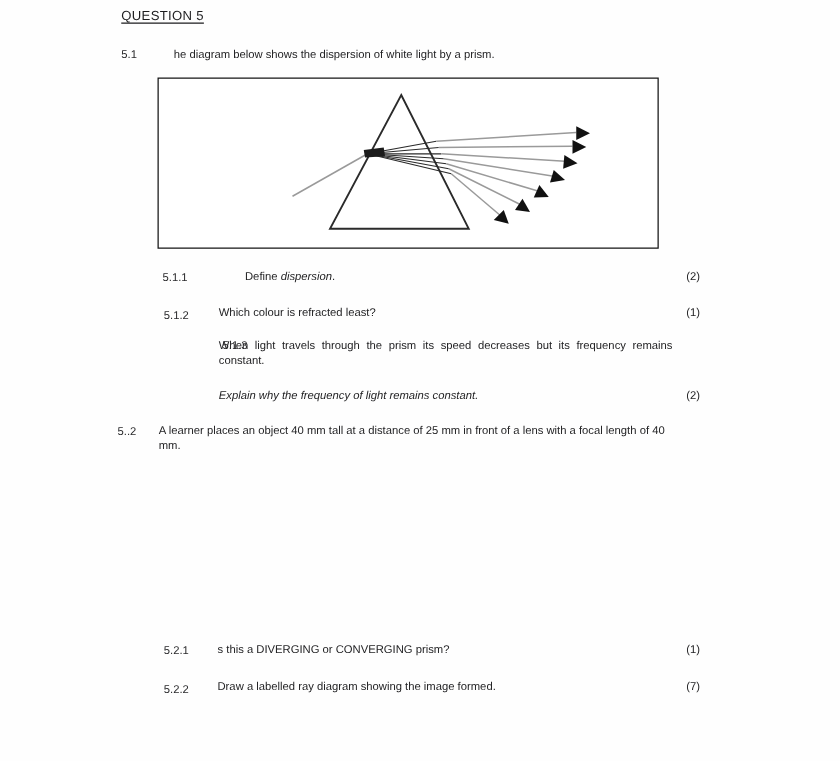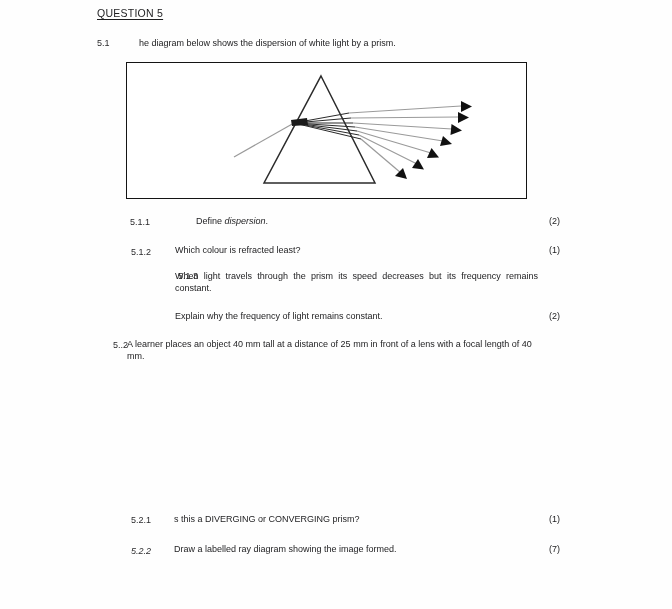--- a/index.html
+++ b/index.html
@@ -139,7 +139,7 @@
 
   <div class="num" style="left:130px; top:271px;padding-left:48px;">5.1.3</div>
   <div class="body-text justify" style="left:175px; top:271px; width:363px;">When light travels through the prism its speed decreases but its frequency remains constant.</div>
-  <div class="body-text" style="left:175px; top:311px; width:363px;">Explain why the frequency of light remains constant.</div>
+  <div class="body-text" style="left:175px; top:311px; width:363px;font-style:italic;">Explain why the frequency of light remains constant.</div>
   <div class="marks" style="left:549px; top:311px;">(2)</div>
 
   <div class="num" style="left:94px; top:340px;margin-left:19px;">5..2</div>

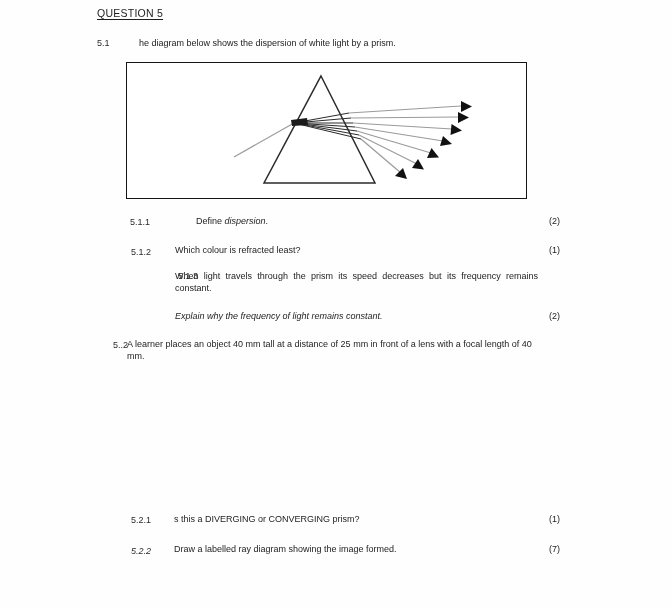--- a/index.html
+++ b/index.html
@@ -142,7 +142,7 @@
   <div class="body-text" style="left:175px; top:311px; width:363px;font-style:italic;">Explain why the frequency of light remains constant.</div>
   <div class="marks" style="left:549px; top:311px;">(2)</div>
 
-  <div class="num" style="left:94px; top:340px;margin-left:19px;">5..2</div>
+  <div class="num" style="left:94px; top:340px;">5..2</div>
   <div class="body-text" style="left:127px; top:339px; width:412px;">A learner places an object 40 mm tall at a distance of 25 mm in front of a lens with a focal length of 40 mm.</div>
 
 

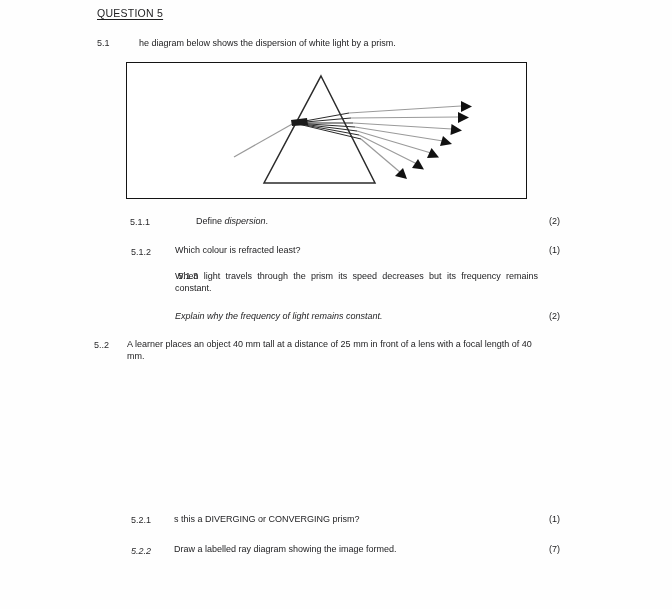--- a/index.html
+++ b/index.html
@@ -150,7 +150,7 @@
   <div class="body-text clip-left" style="left:175px; top:514px; width:350px;">s this a DIVERGING or CONVERGING prism?</div>
   <div class="marks" style="left:549px; top:514px;">(1)</div>
 
-  <div class="num" style="left:131px; top:546px;font-style:italic;">5.2.2</div>
+  <div class="num" style="left:131px; top:546px;">5.2.2</div>
   <div class="body-text clip-left" style="left:175px; top:544px; width:350px;">Draw a labelled ray diagram showing the image formed.</div>
   <div class="marks" style="left:549px; top:544px;">(7)</div>
 

